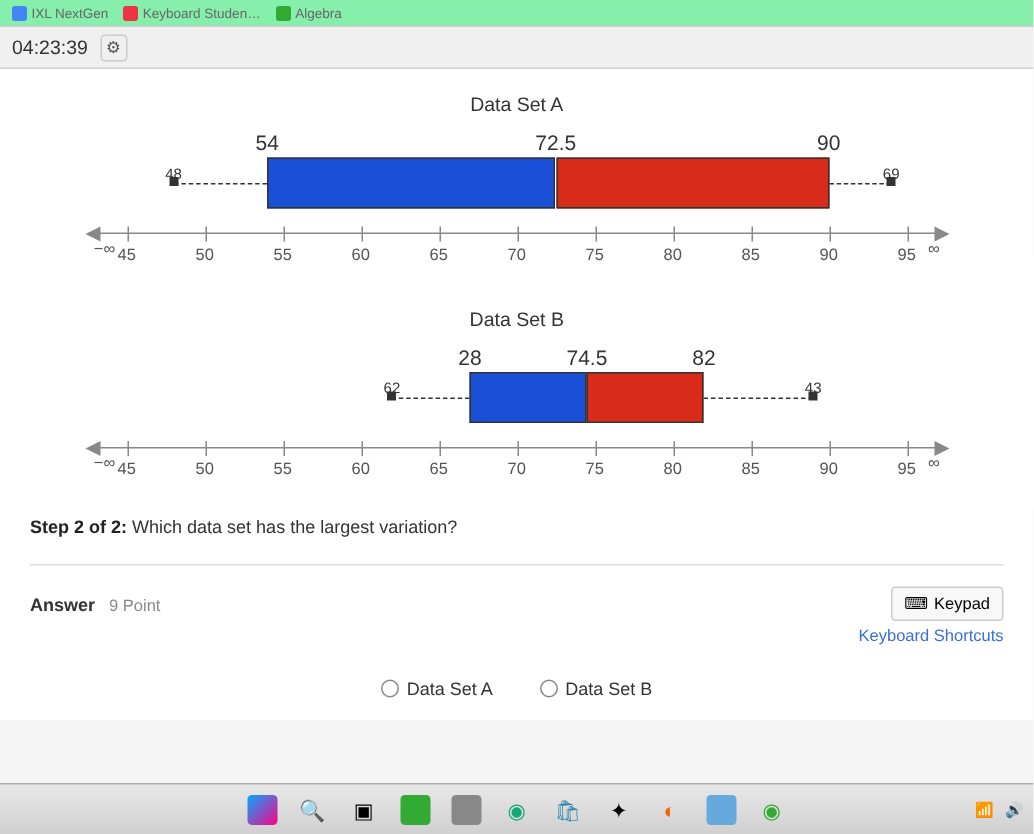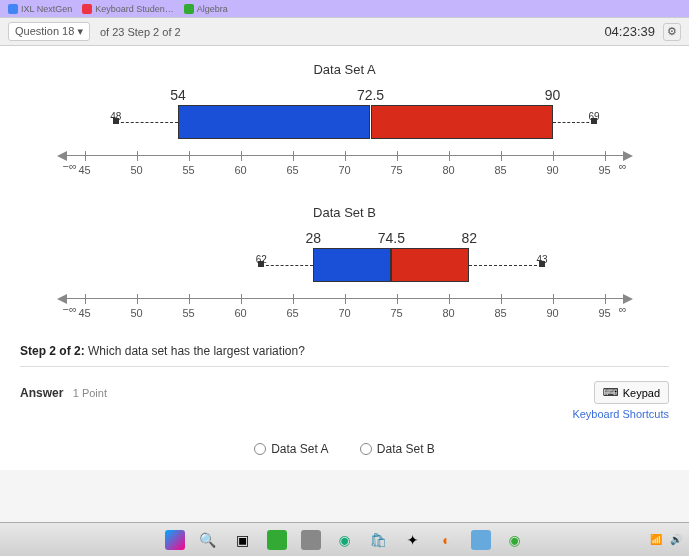--- a/index.html
+++ b/index.html
@@ -4,7 +4,7 @@
 <style>
 * { box-sizing: border-box; margin: 0; padding: 0; }
 body { font-family: Arial, sans-serif; background: #f5f5f5; width: 689px; height: 556px; overflow: hidden; position: relative; }
-.topbar { height: 18px; background: #c4b5fd; border-bottom: 1px solid #ccc; display: flex; gap: 10px; padding: 0 8px; font-size: 9px; color: #666; align-items: center; }
+.topbar { height: 18px; background: #86efac; border-bottom: 1px solid #ccc; display: flex; gap: 10px; padding: 0 8px; font-size: 9px; color: #666; align-items: center; }
 .topbar .bookmark { display: flex; gap: 3px; align-items: center; }
 .topbar .favicon { width: 10px; height: 10px; background: #4285f4; border-radius: 2px; }
 .header { background: #f0f0f0; border-bottom: 1px solid #d0d0d0; height: 28px; display: flex; align-items: center; padding: 0 8px; justify-content: space-between; font-size: 12px; color: #555; }

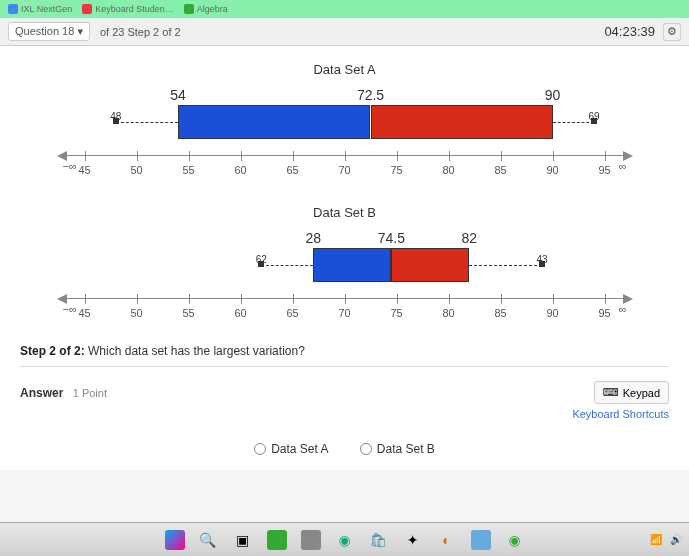--- a/index.html
+++ b/index.html
@@ -64,10 +64,6 @@
 </div>
 
 <div class="header">
-  <div class="left">
-    <span class="q"><span>Question 18</span> ▾</span>
-    <span class="step">of 23 Step 2 of 2</span>
-  </div>
   <div style="display:flex;align-items:center;">
     <span class="timer">04:23:39</span>
     <span class="gear">⚙</span>

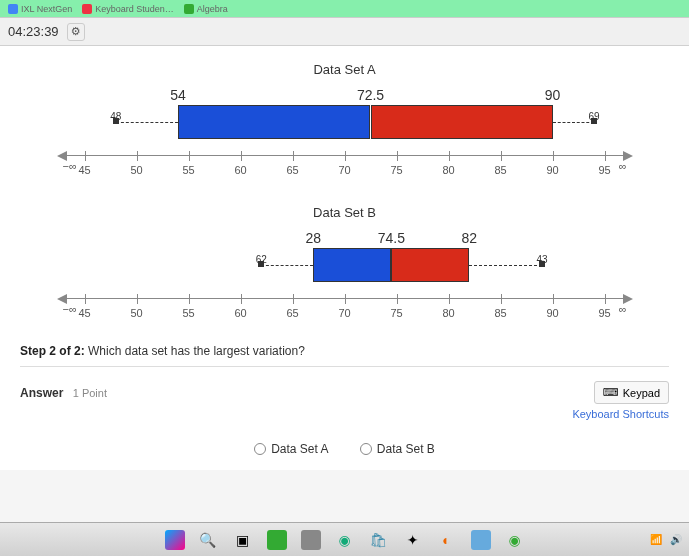--- a/index.html
+++ b/index.html
@@ -32,7 +32,7 @@
 .val-label { position:absolute; top:-10px; font-size:14px; color:#333; transform:translateX(-50%); }
 .val-label.min { top: 14px; font-size:10px;}
 .val-label.max { top: 14px; font-size:10px;}
-.step-instr { padding: 14px 0 8px 0; font-size: 12px; color: #333; border-bottom:1px solid #ddd;}
+.step-instr { padding: 14px 0 18px 0; font-size: 12px; color: #333; border-bottom:1px solid #ddd;}
 .step-instr b { color:#222; }
 .answer-row { display:flex; justify-content:space-between; align-items:center; padding: 14px 0 4px 0; font-size:12px; color:#333;}
 .answer-row .points { color:#888; font-size:11px; margin-left:6px;}

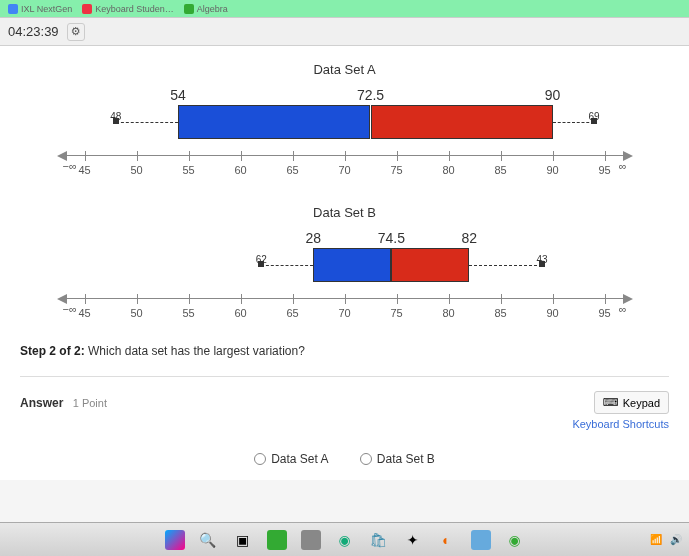--- a/index.html
+++ b/index.html
@@ -169,7 +169,7 @@
   <div class="answer-row">
     <div>
       <b>Answer</b>
-      <span class="points">1 Point</span>
+      <span class="points">9 Point</span>
     </div>
     <button class="keypad-btn">
       <span>⌨</span>

